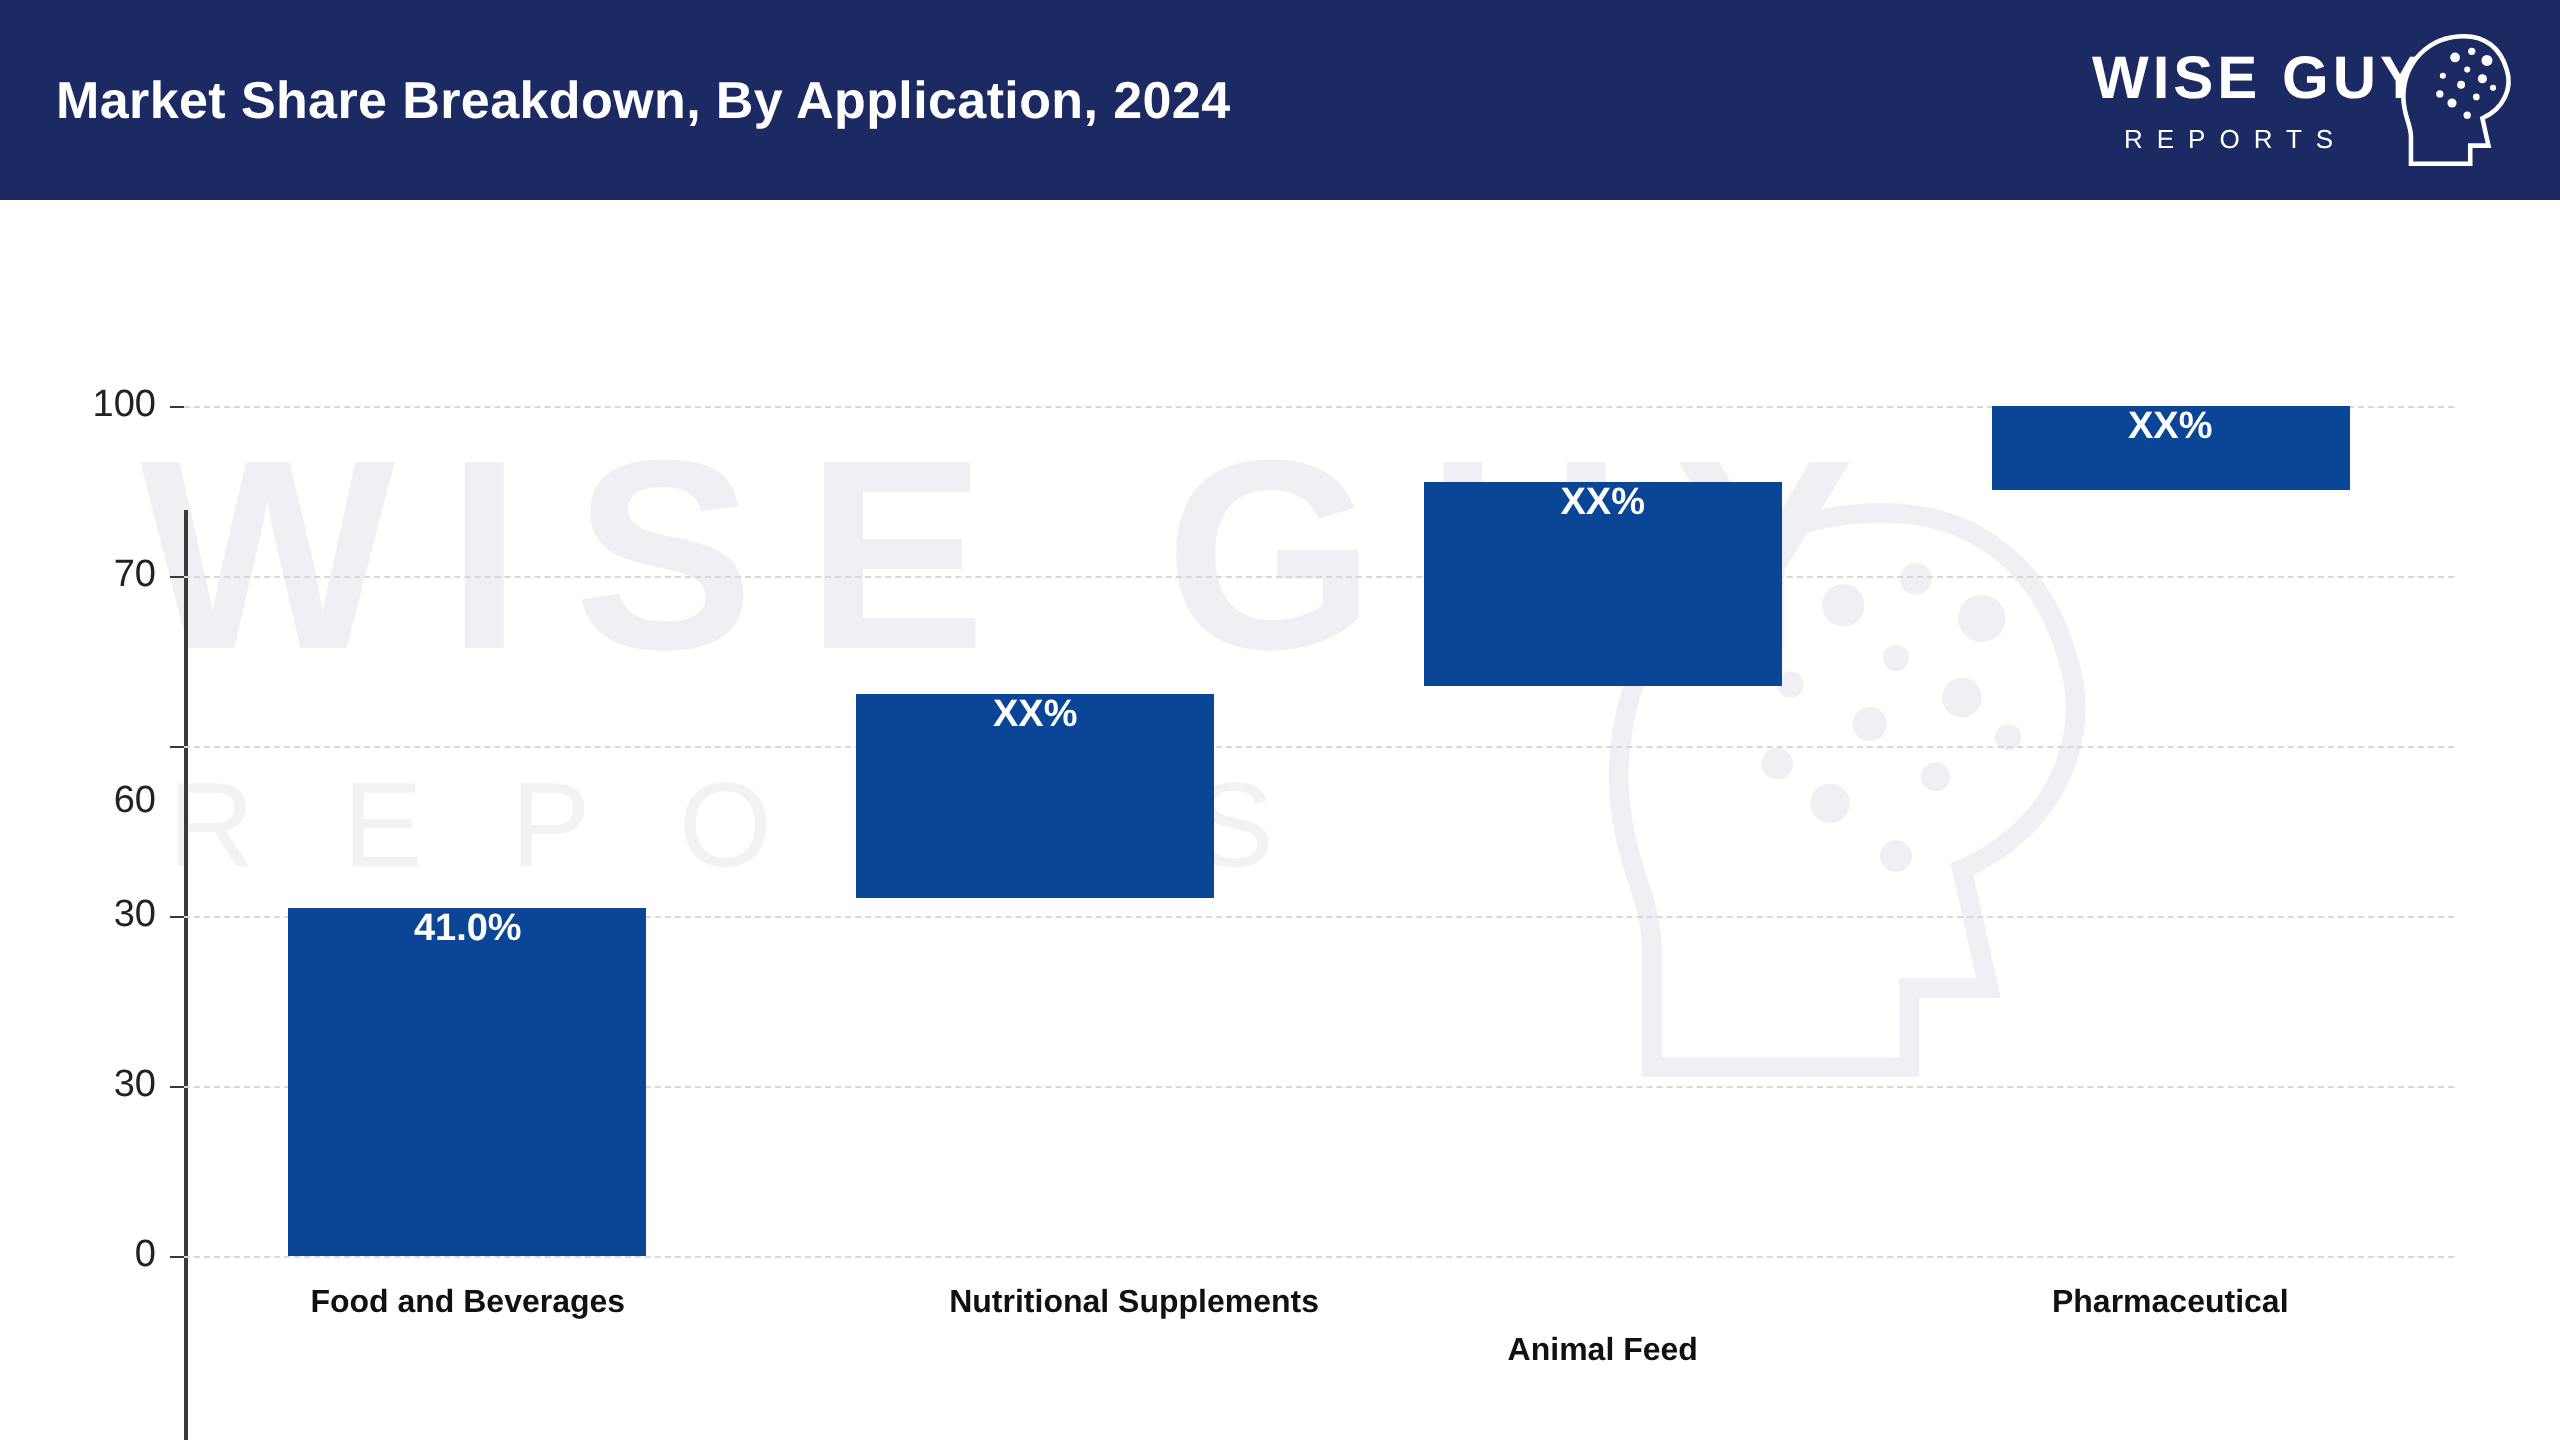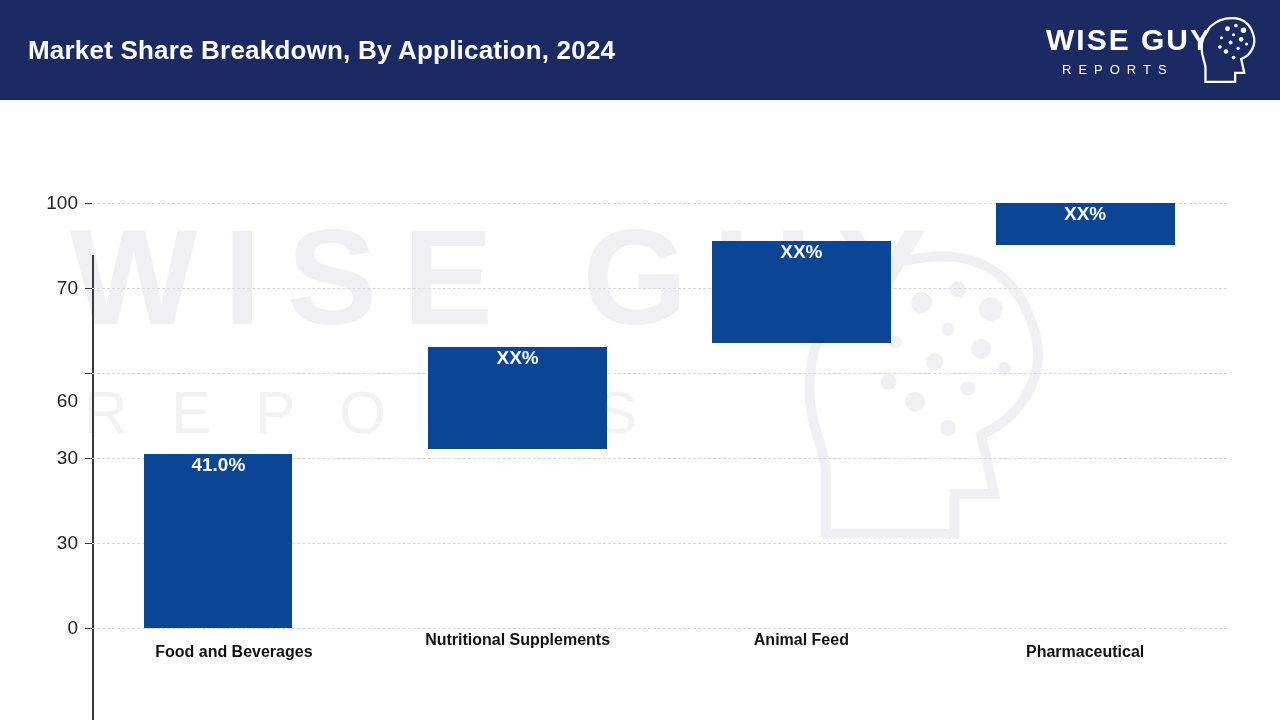--- a/index.html
+++ b/index.html
@@ -253,7 +253,7 @@
         <div class="gridline" style="top: 42.5455px;"></div>
         <div class="ytick-label" style="top: 42.5455px; margin-left: 46px;">100</div>
         <div class="ytick-mark" style="top: 42.5455px;"></div>
-        <div class="bar" style="left: 52.375px; top: 293.564px; width: 148px; height: 174.436px; background: rgb(11, 69, 149);">
+        <div class="bar" style="left: 52.375px; top: 293.564px; width: 179px; height: 174.436px; background: rgb(11, 69, 149);">
           <span class="bar-label">41.0%</span>
         </div>
         <div class="cat-label" style="left: 0px; width: 283.75px; top: 480px;">Food and Beverages</div>

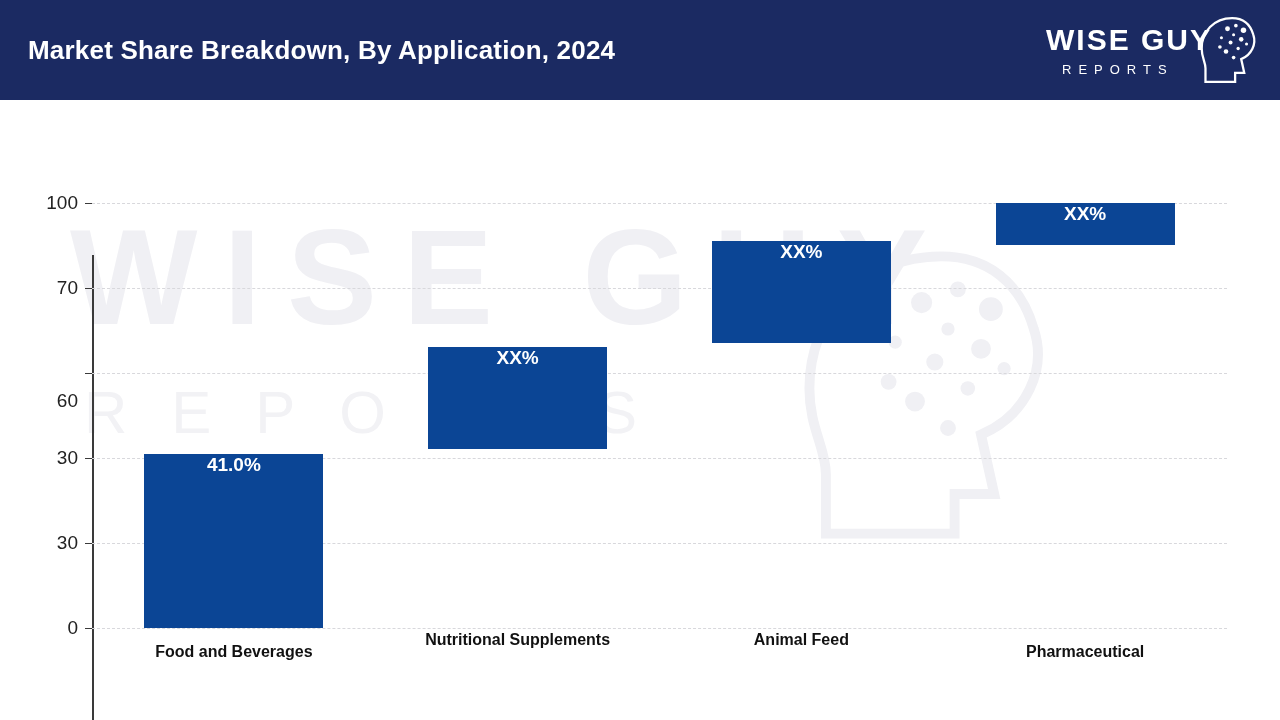--- a/index.html
+++ b/index.html
@@ -260,7 +260,7 @@
         <div class="bar" style="left: 336.125px; top: 187.2px; width: 179px; height: 102.109px; background: rgb(11, 69, 149);">
           <span class="bar-label">XX%</span>
         </div>
-        <div class="cat-label" style="left: 283.75px; width: 283.75px; top: 468px;">Nutritional Supplements</div>
+        <div class="cat-label" style="left: 283.75px; width: 283.75px; top: 480px; text-align: right;">Nutritional Supplements</div>
         <div class="bar" style="left: 619.875px; top: 80.8364px; width: 179px; height: 102.109px; background: rgb(11, 69, 149);">
           <span class="bar-label">XX%</span>
         </div>

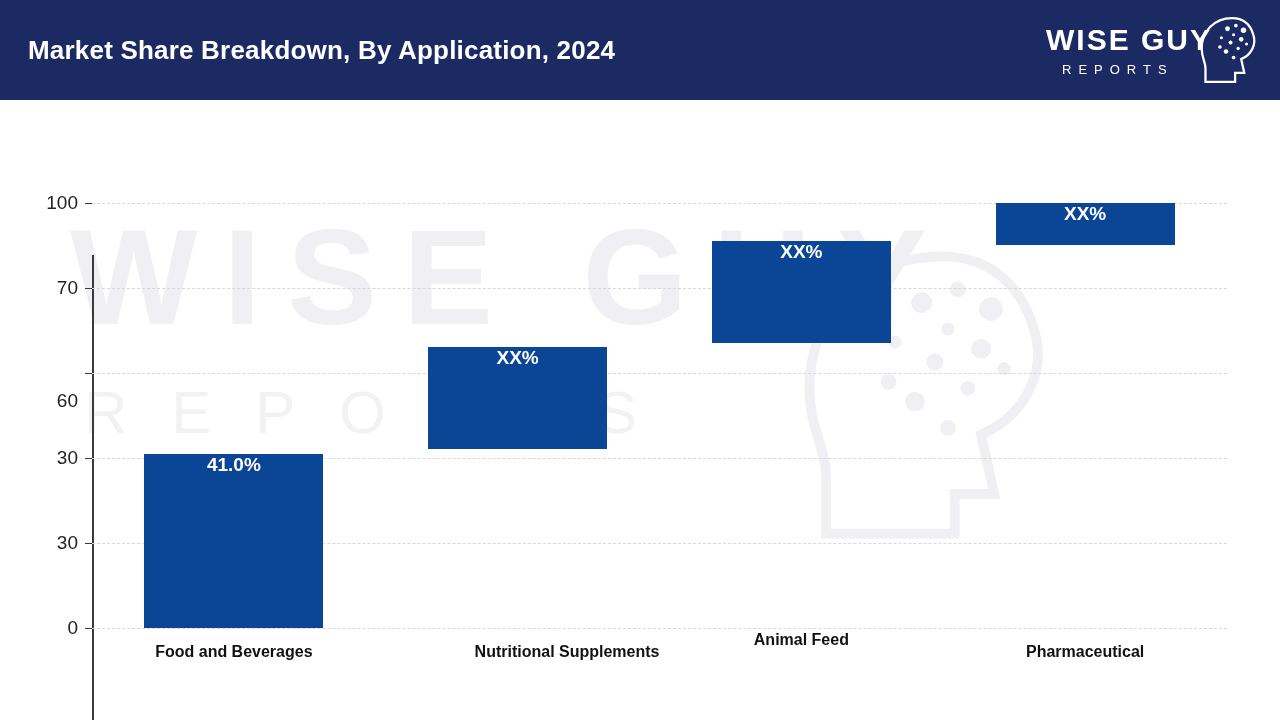--- a/index.html
+++ b/index.html
@@ -264,7 +264,7 @@
         <div class="bar" style="left: 619.875px; top: 80.8364px; width: 179px; height: 102.109px; background: rgb(11, 69, 149);">
           <span class="bar-label">XX%</span>
         </div>
-        <div class="cat-label" style="left: 567.5px; width: 283.75px; top: 468px;">Animal Feed</div>
+        <div class="cat-label" style="left: 567.5px; width: 283.75px; top: 504px;">Animal Feed</div>
         <div class="bar" style="left: 903.625px; top: 42.5455px; width: 179px; height: 42.5455px; background: rgb(11, 69, 149);">
           <span class="bar-label">XX%</span>
         </div>

